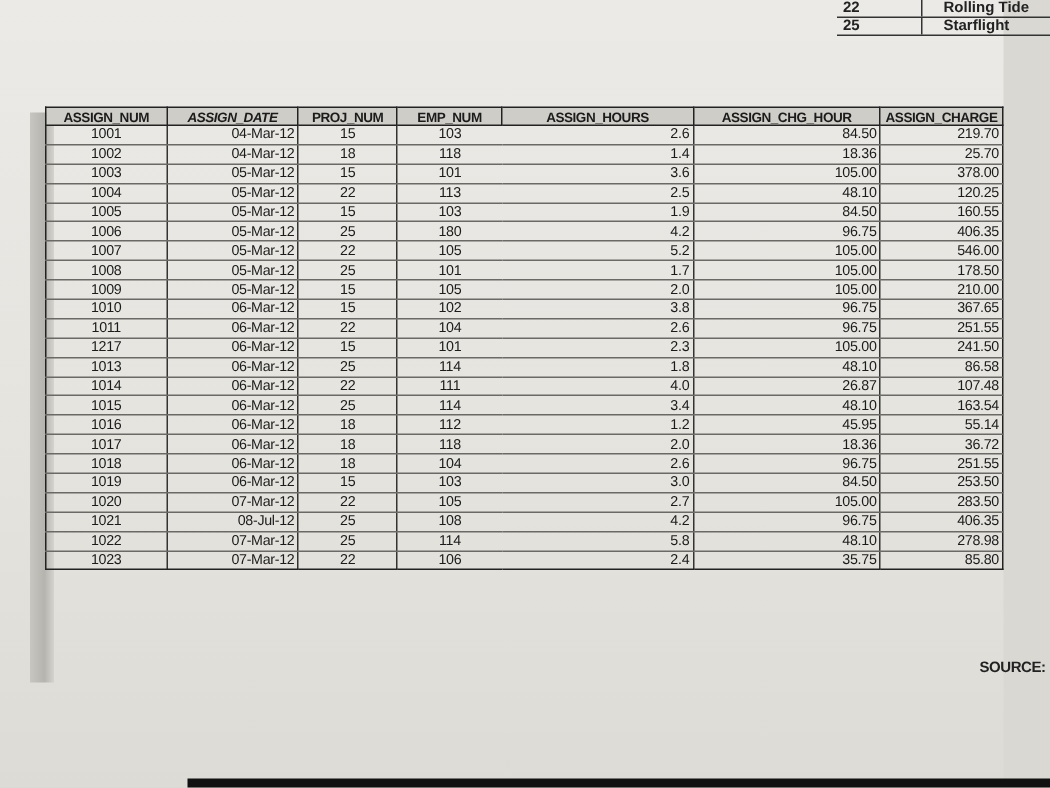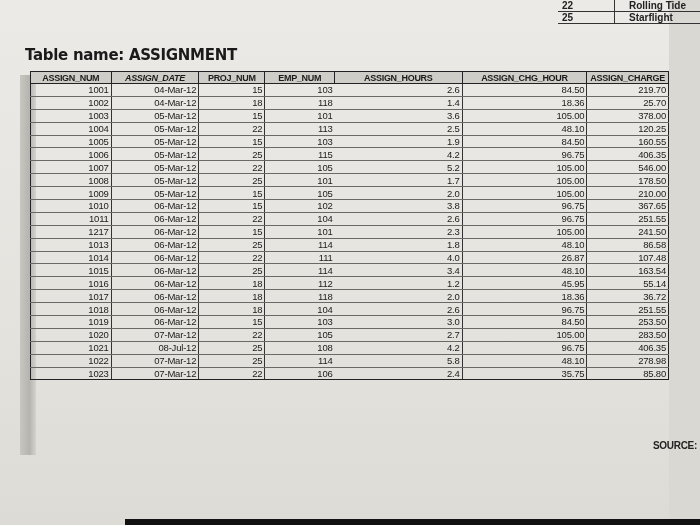--- a/index.html
+++ b/index.html
@@ -76,7 +76,6 @@
     </div>
   </div>
 
-  <div class="title">Table name: ASSIGNMENT</div>
 
   <div class="side-shadow"></div>
 

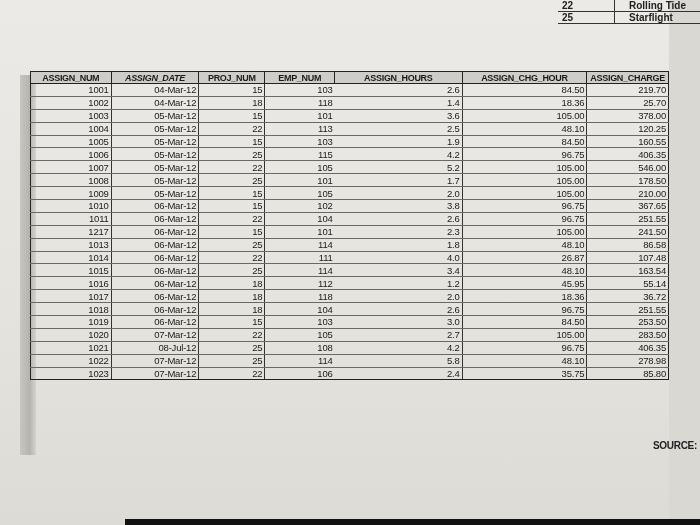--- a/index.html
+++ b/index.html
@@ -52,7 +52,7 @@
     .w1 { width: 78px; } .w2 { width: 86px; font-style: italic; } .w3 { width: 62px; }
     .w4 { width: 68px; } .w5 { width: 134px; } .w6 { width: 126px; } .w7 { width: 70px; }
     table.assign tr:last-child td { border-bottom: 1.5px solid #222; }
-    td.first { border-left: 1.5px solid #222; }
+    td.first { border-left: 1.5px solid #222; text-align: center; }
     td.last { border-right: 1.5px solid #222; margin-top: 39px; }
     .source {
       position: absolute; left: 653px; top: 440px;

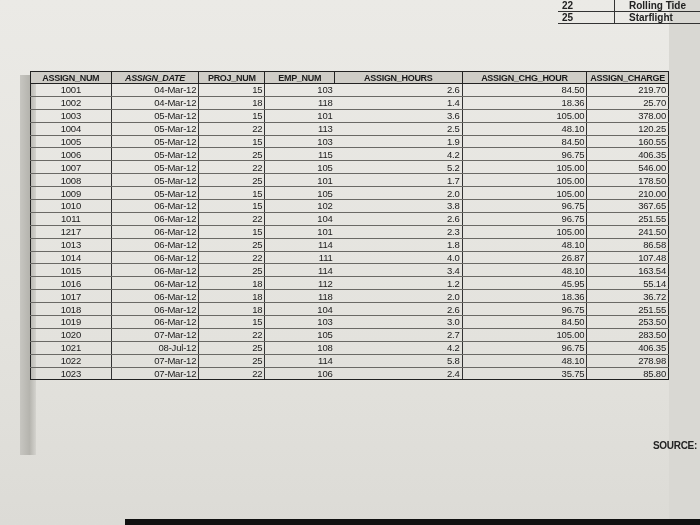--- a/index.html
+++ b/index.html
@@ -47,7 +47,7 @@
       white-space: nowrap; line-height: 11px; letter-spacing: -0.2px;
     }
     td.num { text-align: right; }
-    td.left { text-align: right; margin-left: 42px; }
+    td.left { text-align: center; margin-left: 42px; }
     td.sep { border-right: 1px solid #333; }
     .w1 { width: 78px; } .w2 { width: 86px; font-style: italic; } .w3 { width: 62px; }
     .w4 { width: 68px; } .w5 { width: 134px; } .w6 { width: 126px; } .w7 { width: 70px; }

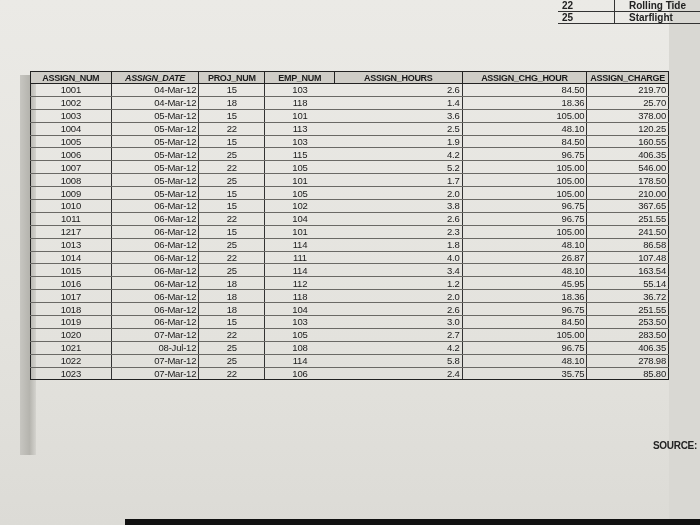--- a/index.html
+++ b/index.html
@@ -141,7 +141,7 @@
           <td class="num first sep">1006</td>
           <td class="num sep">05-Mar-12</td>
           <td class="left sep">25</td>
-          <td class="left">115</td>
+          <td class="left">180</td>
           <td class="num sep">4.2</td>
           <td class="num sep">96.75</td>
           <td class="num last">406.35</td>

